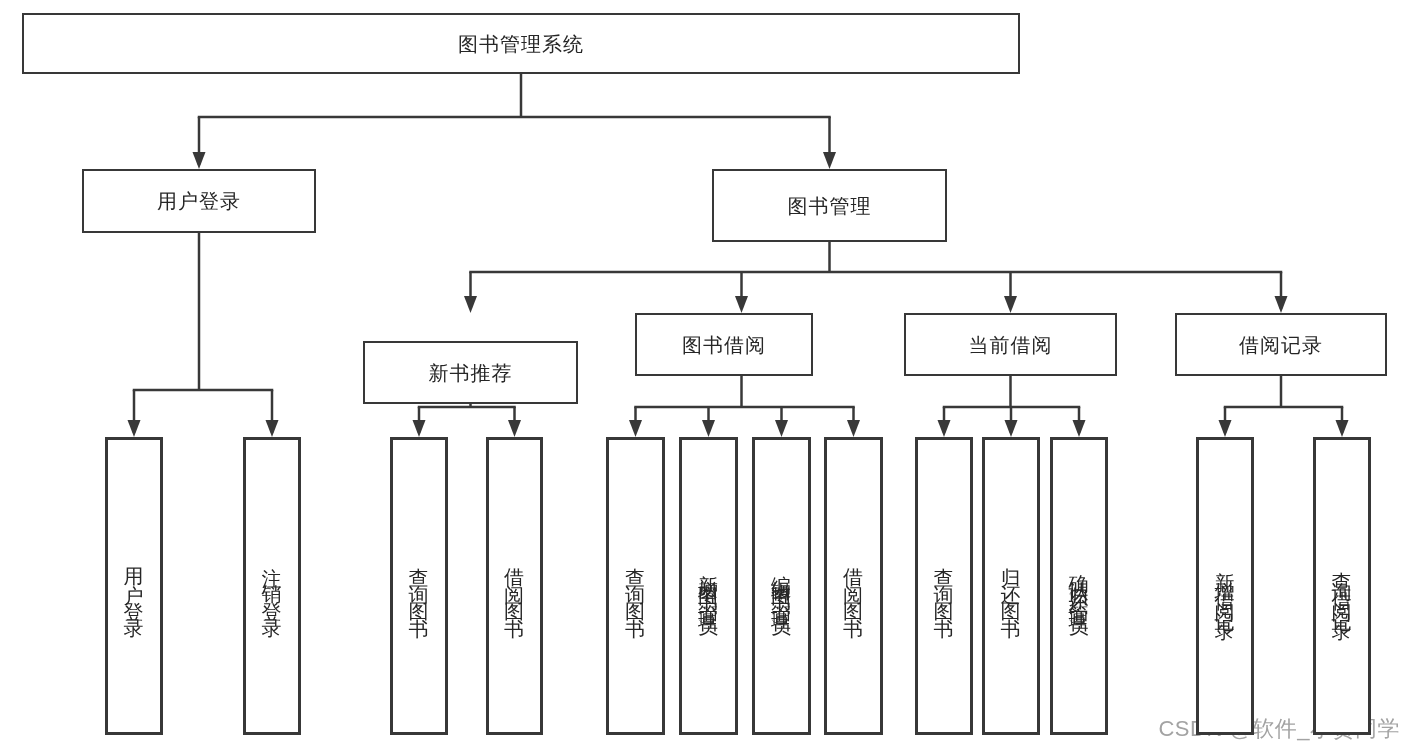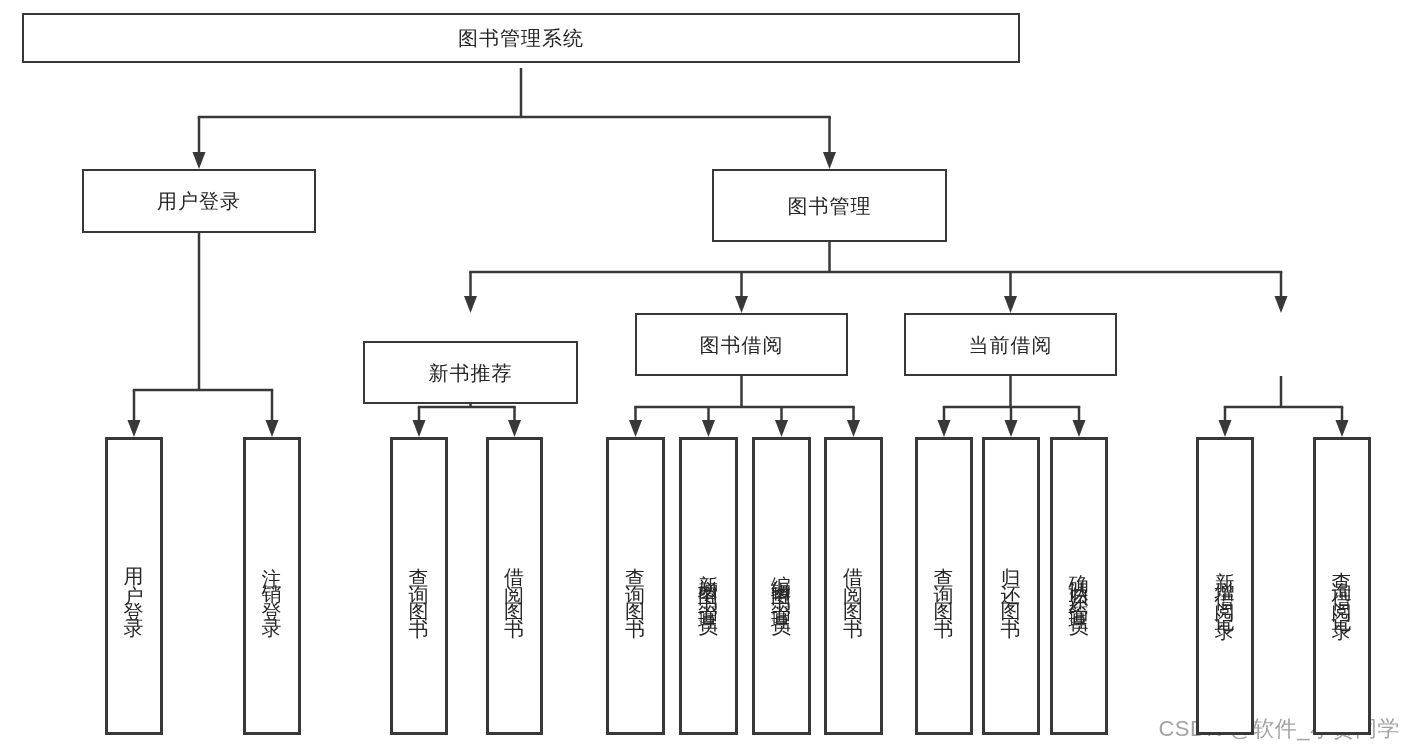--- a/index.html
+++ b/index.html
@@ -105,7 +105,7 @@
       <polygon points="1335.5,420 1348.5,420 1342,437" fill="#383838"></polygon>
     </svg>
   <div id="watermark" style="color: rgb(163, 163, 163);">CSDN @软件_小贺同学</div>
-<div class="node horizontal" style="left: 22px; top: 13px; width: 998px; height: 50px; border-color: rgb(56, 56, 56); background: rgb(255, 255, 255); color: rgb(38, 38, 38);">
+<div class="node horizontal" style="left: 22px; top: 13px; width: 998px; height: 61px; border-color: rgb(56, 56, 56); background: rgb(255, 255, 255); color: rgb(38, 38, 38);">
     <span class="label">图书管理系统</span>
   </div>
     <div class="node horizontal" style="left: 82px; top: 169px; width: 234px; height: 64px; border-color: rgb(56, 56, 56); background: rgb(255, 255, 255); color: rgb(38, 38, 38);">

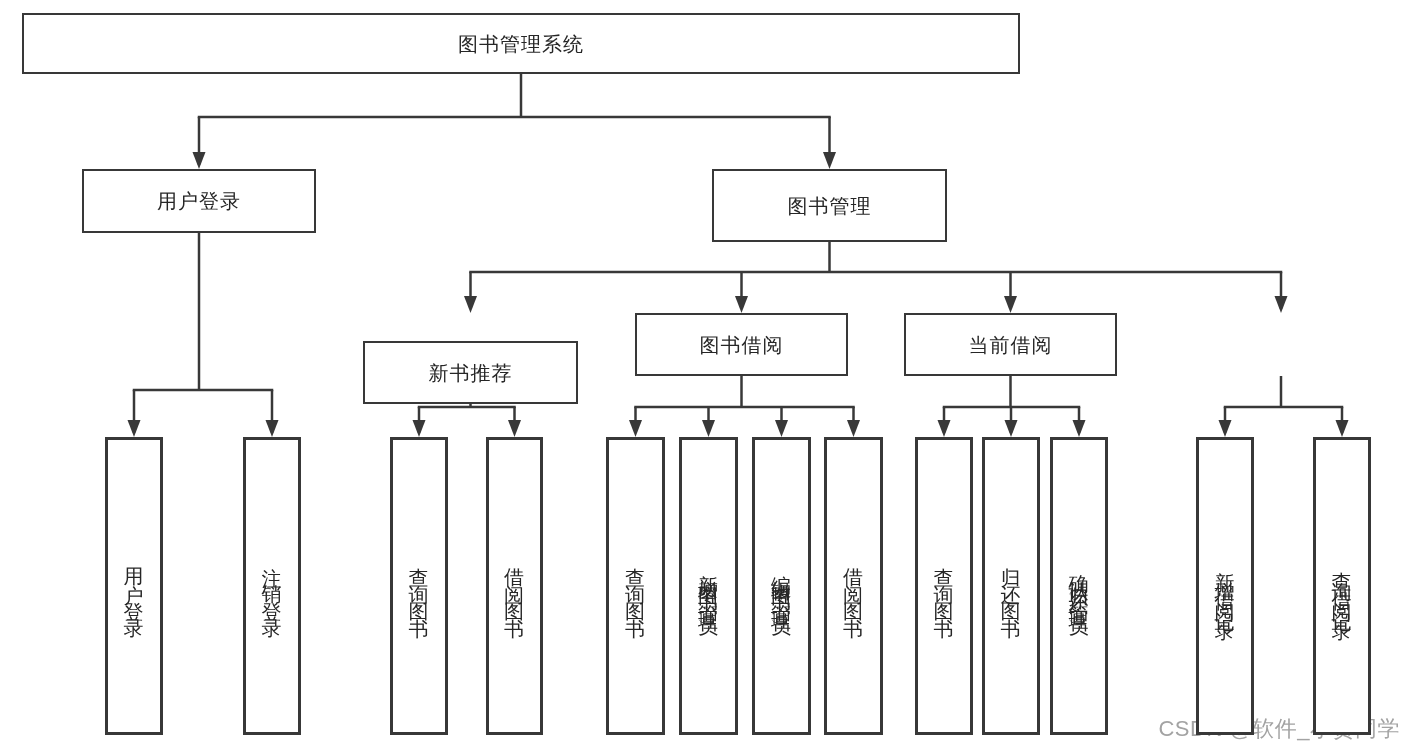--- a/index.html
+++ b/index.html
@@ -117,7 +117,7 @@
     <div class="node horizontal" style="left: 363px; top: 313px; width: 215px; height: 63px; border-color: rgb(56, 56, 56); background: rgb(255, 255, 255); color: rgb(38, 38, 38); margin-top: 28px;">
     <span class="label">新书推荐</span>
   </div>
-    <div class="node horizontal" style="left: 635px; top: 313px; width: 213px; height: 63px; border-color: rgb(56, 56, 56); background: rgb(255, 255, 255); color: rgb(38, 38, 38);">
+    <div class="node horizontal" style="left: 635px; top: 313px; width: 178px; height: 63px; border-color: rgb(56, 56, 56); background: rgb(255, 255, 255); color: rgb(38, 38, 38);">
     <span class="label">图书借阅</span>
   </div>
     <div class="node horizontal" style="left: 904px; top: 313px; width: 213px; height: 63px; border-color: rgb(56, 56, 56); background: rgb(255, 255, 255); color: rgb(38, 38, 38);">

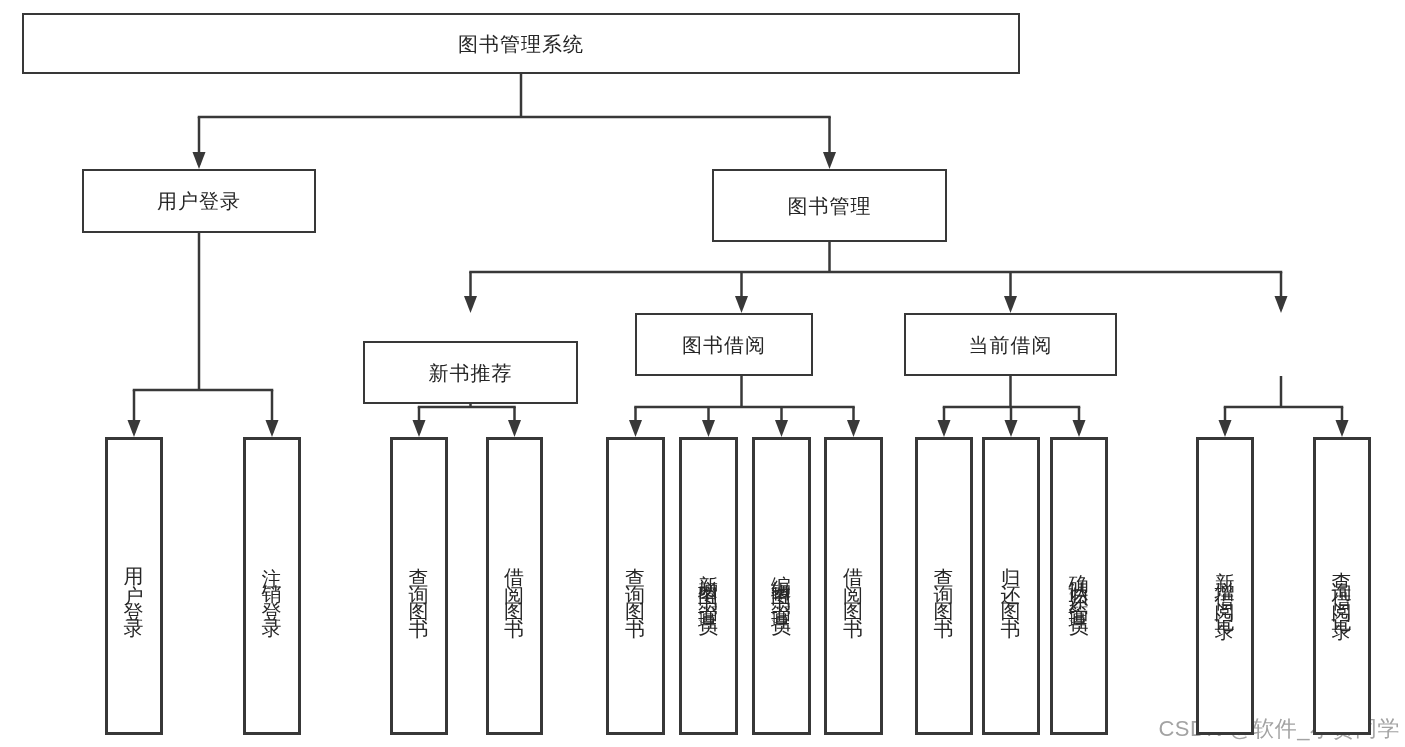--- a/index.html
+++ b/index.html
@@ -123,6 +123,9 @@
     <div class="node horizontal" style="left: 904px; top: 313px; width: 213px; height: 63px; border-color: rgb(56, 56, 56); background: rgb(255, 255, 255); color: rgb(38, 38, 38);">
     <span class="label">当前借阅</span>
   </div>
+    <div class="node horizontal" style="left: 1175px; top: 313px; width: 212px; height: 63px; border-color: rgb(56, 56, 56); background: rgb(255, 255, 255); color: rgb(38, 38, 38);">
+    <span class="label">借阅记录</span>
+  </div>
     <div class="node vertical" style="left: 105px; top: 437px; width: 58px; height: 298px; border-color: rgb(56, 56, 56); background: rgb(255, 255, 255); color: rgb(38, 38, 38);">
     <span class="label" style="letter-spacing: 17px;">用户登录</span>
   </div>

